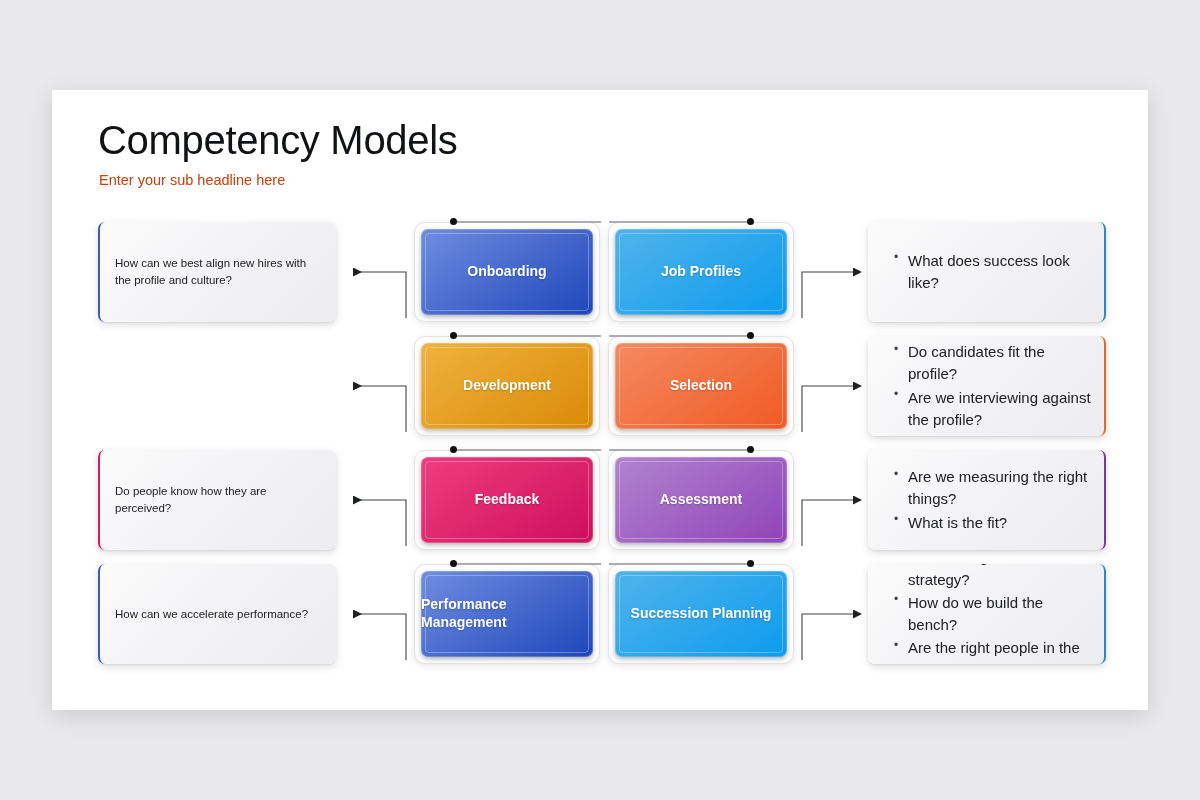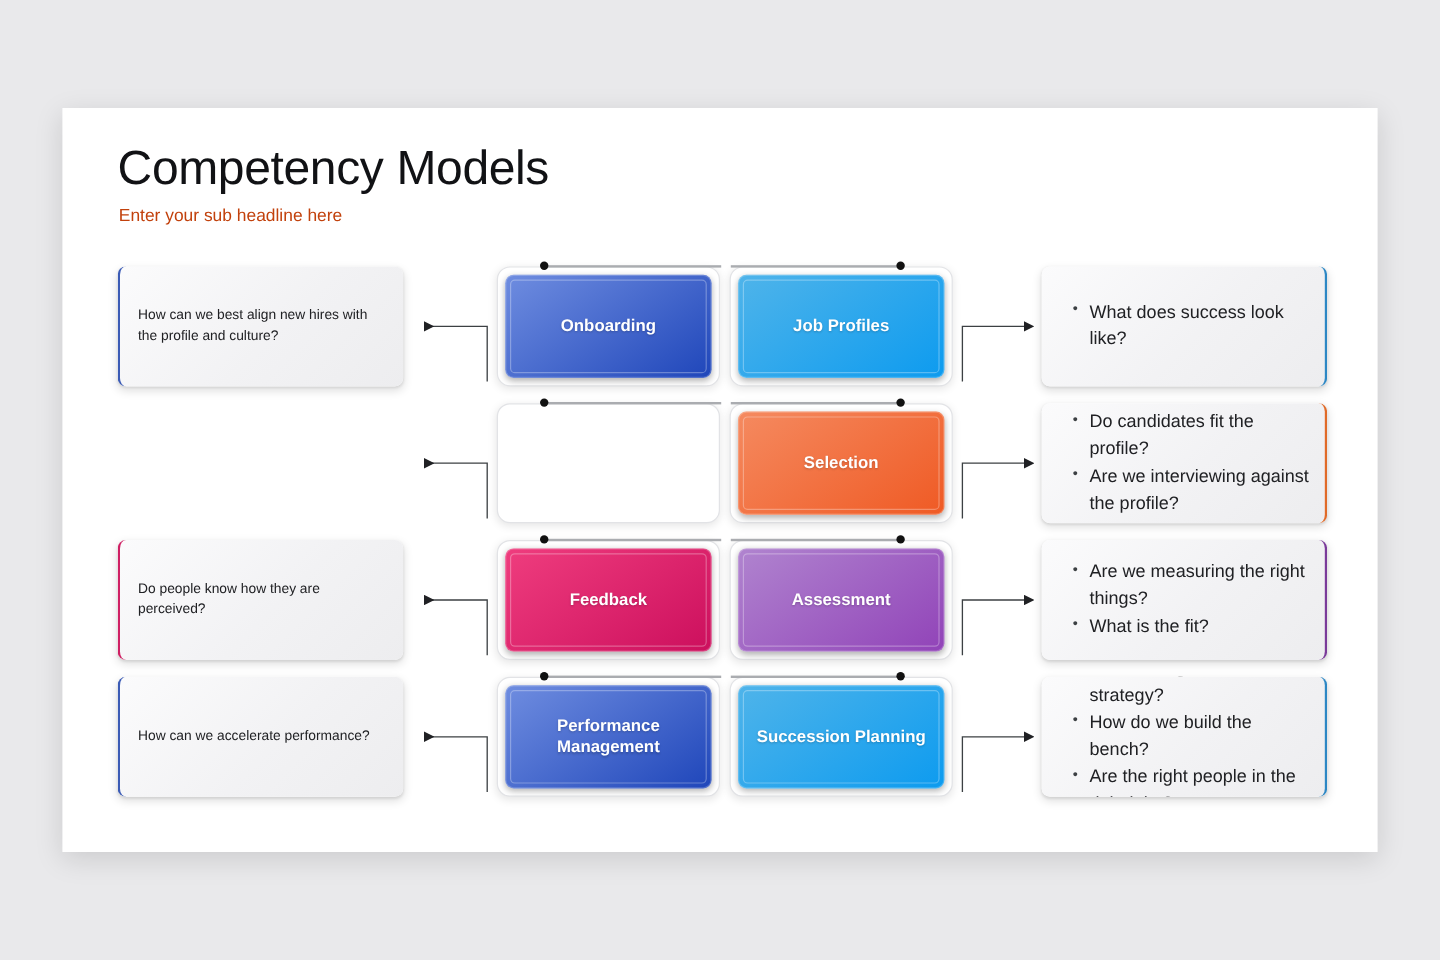--- a/index.html
+++ b/index.html
@@ -95,7 +95,7 @@
   .center-label {
     position: relative; z-index: 2;
     color: #ffffff; font-size: 14px; font-weight: bold;
-    line-height: 1.26; text-align: center;
+    line-height: 1.26; text-align: left;
     text-shadow: 0 1px 2px rgba(0,0,0,0.22);
   }
 

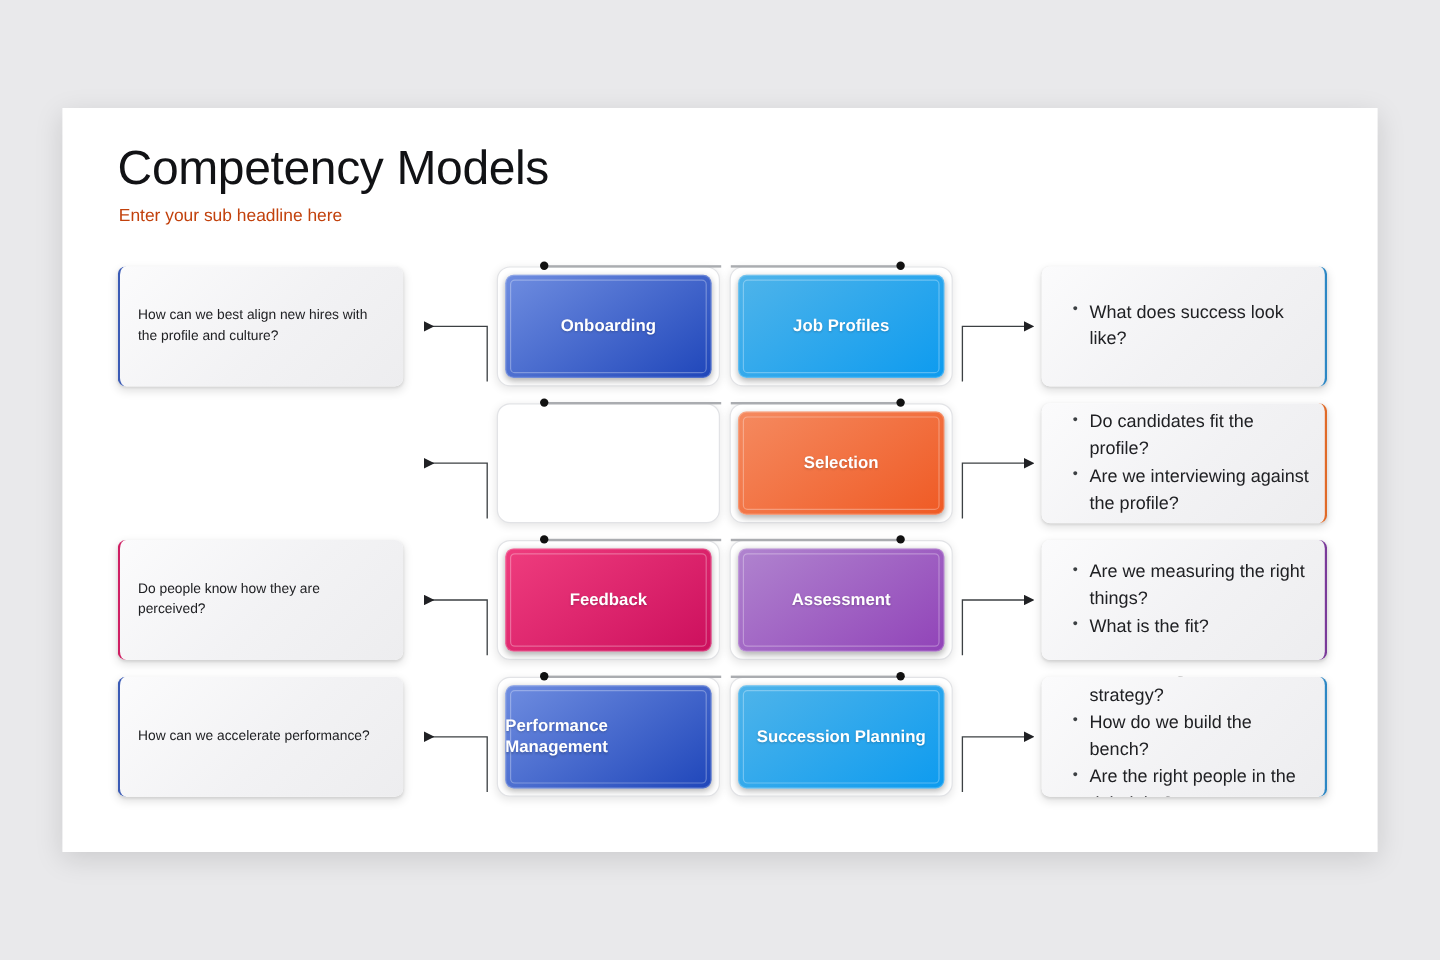--- a/index.html
+++ b/index.html
@@ -185,6 +185,9 @@
       <div class="center-wrap c1" style="--g1:#f0b23f; --g2:#d98a06">
         <div class="top-line" style="left:38px; width:148px"></div>
         <div class="dot" style="left:35px"></div>
+        <div class="center-card">
+          <div class="center-label">Development</div>
+        </div>
       </div>
 
       <div class="center-wrap c2" style="--g1:#f58a60; --g2:#ef5a24">

